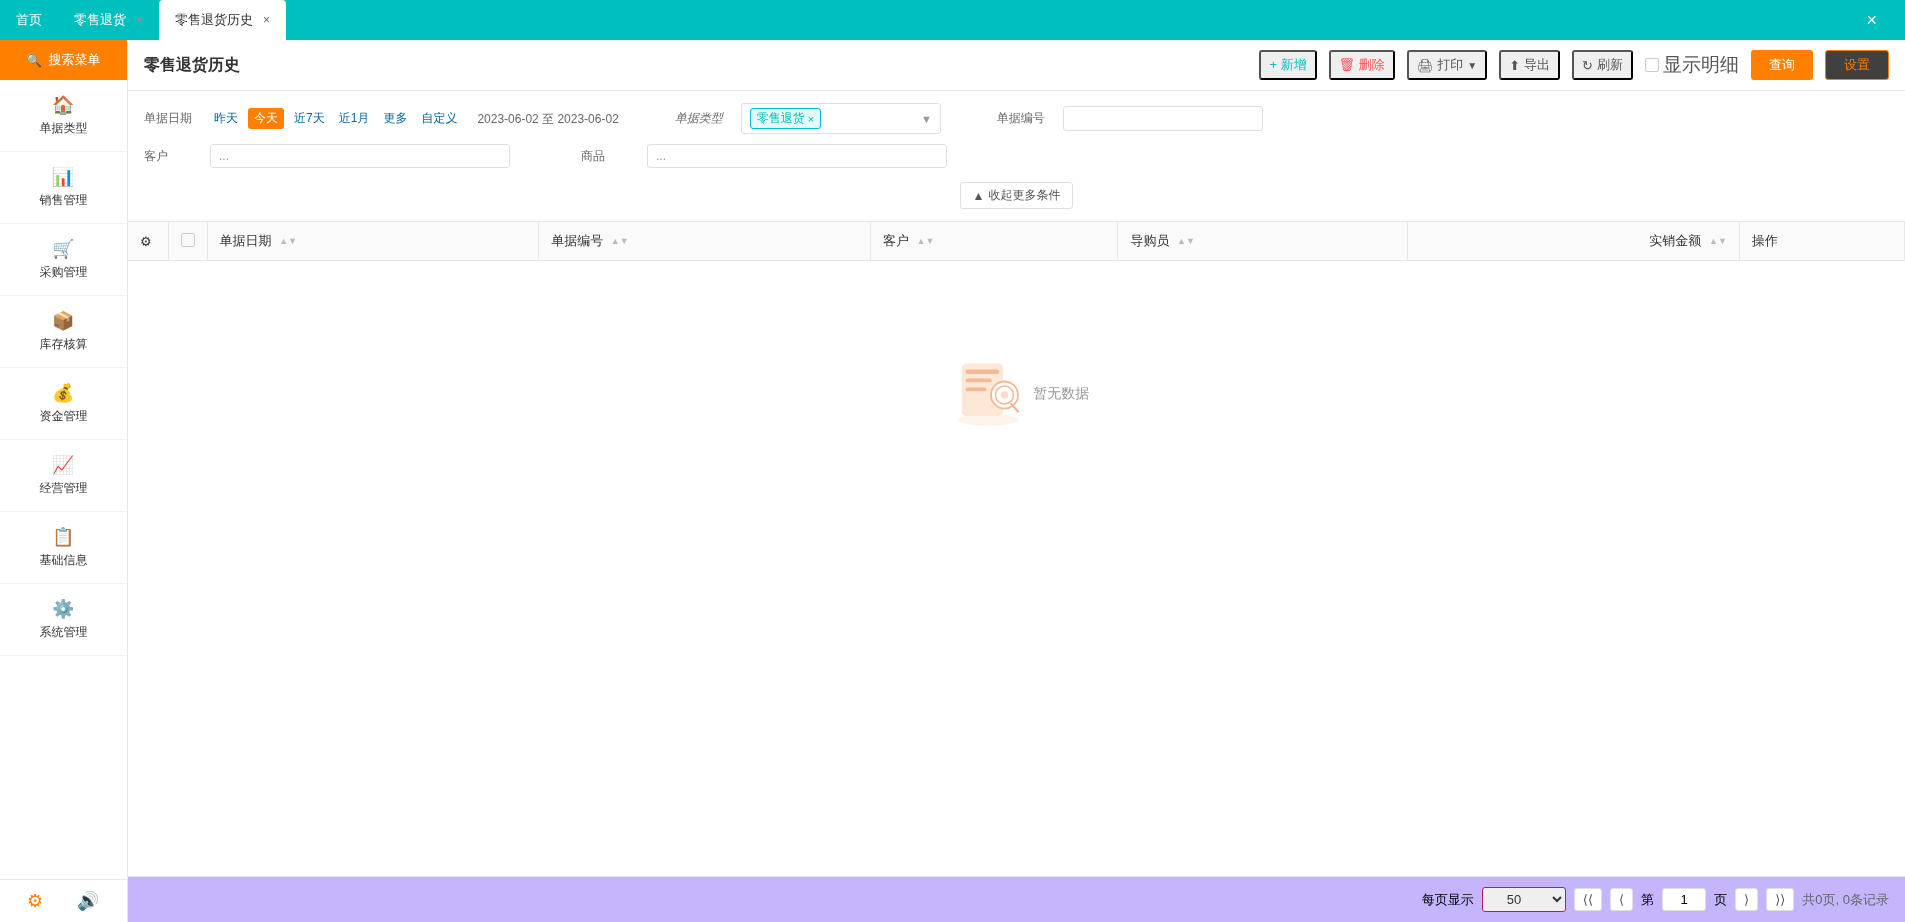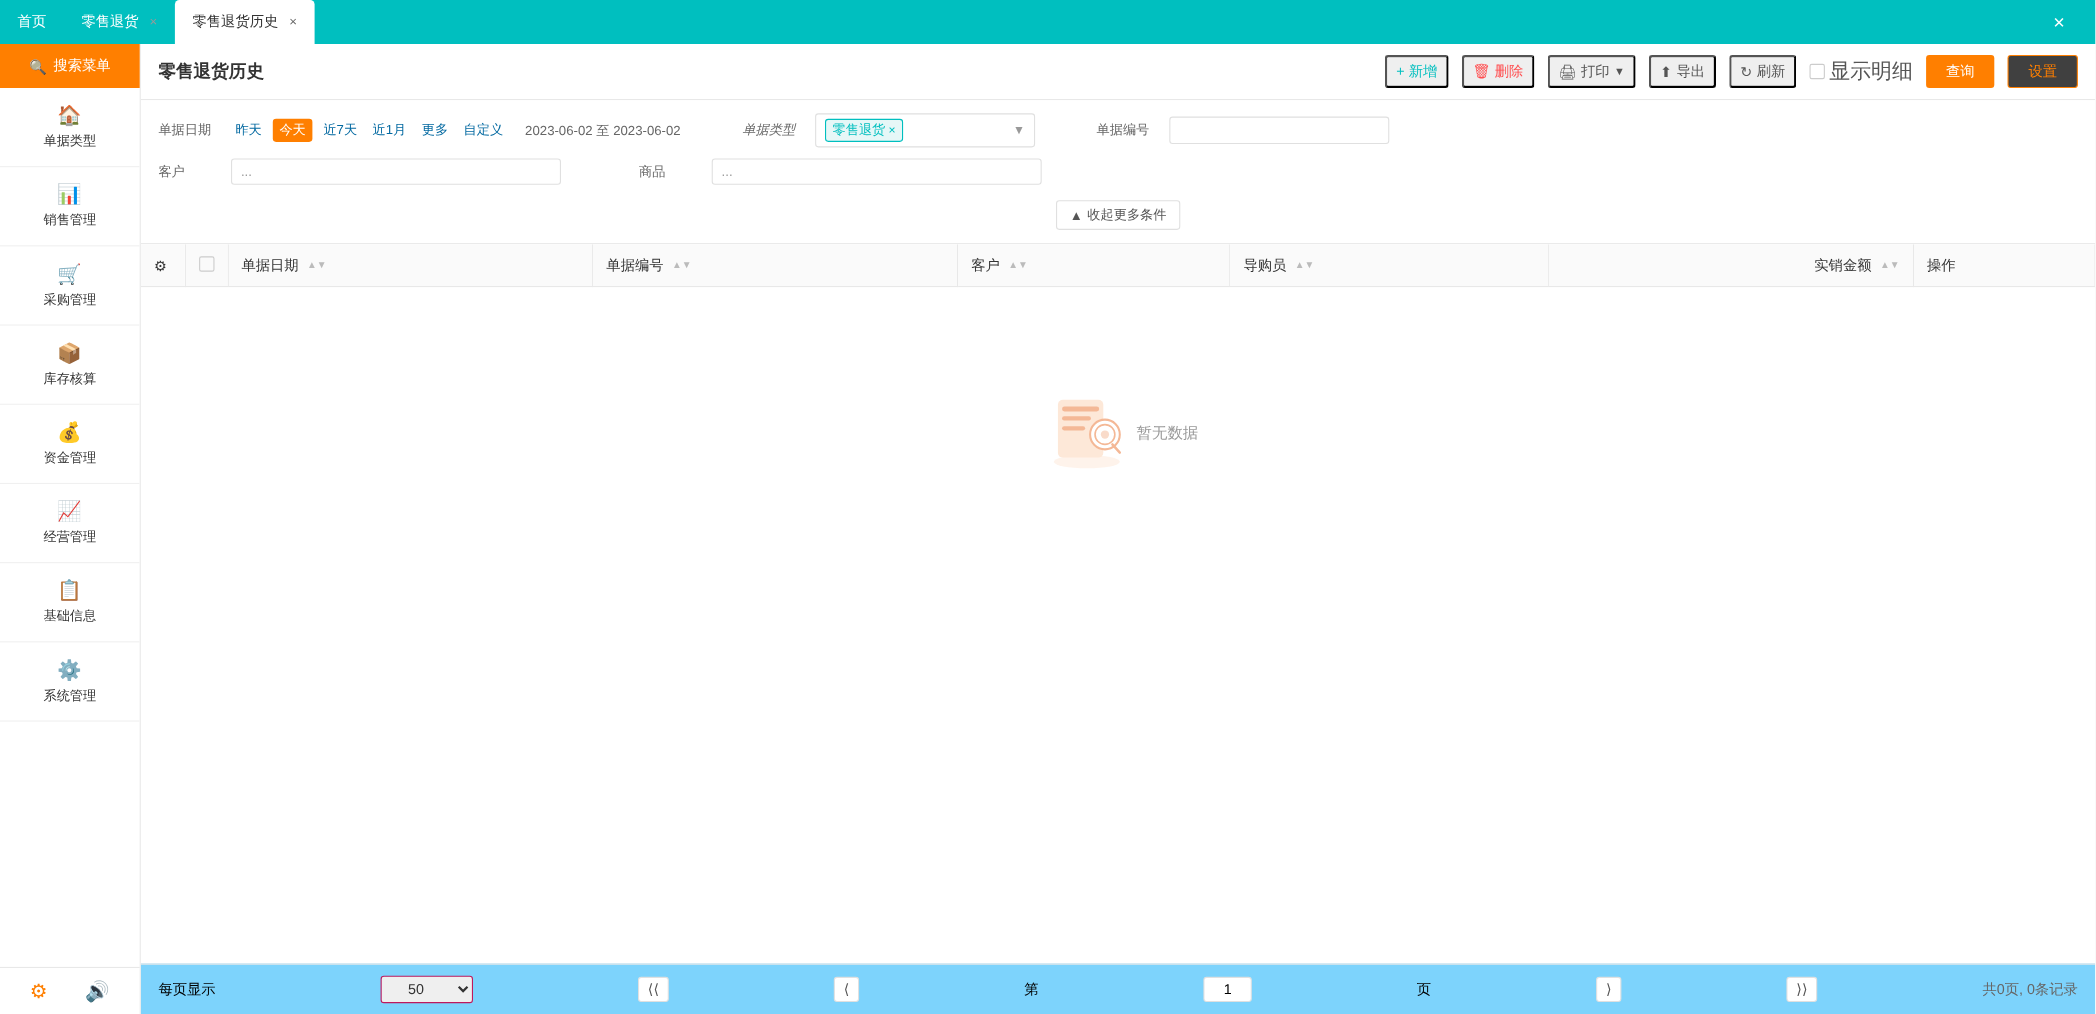--- a/index.html
+++ b/index.html
@@ -360,12 +360,12 @@
 
     
     .pagination-bar {
-      background: #7dd3fc;
+      background: #c4b5fd;
       border-top: 1px solid #e8e8e8;
       padding: 10px 16px;
       display: flex;
       align-items: center;
-      justify-content: space-between;
+      justify-content: flex-end;
       gap: 8px;
       font-size: 13px;
       flex-shrink: 0;

